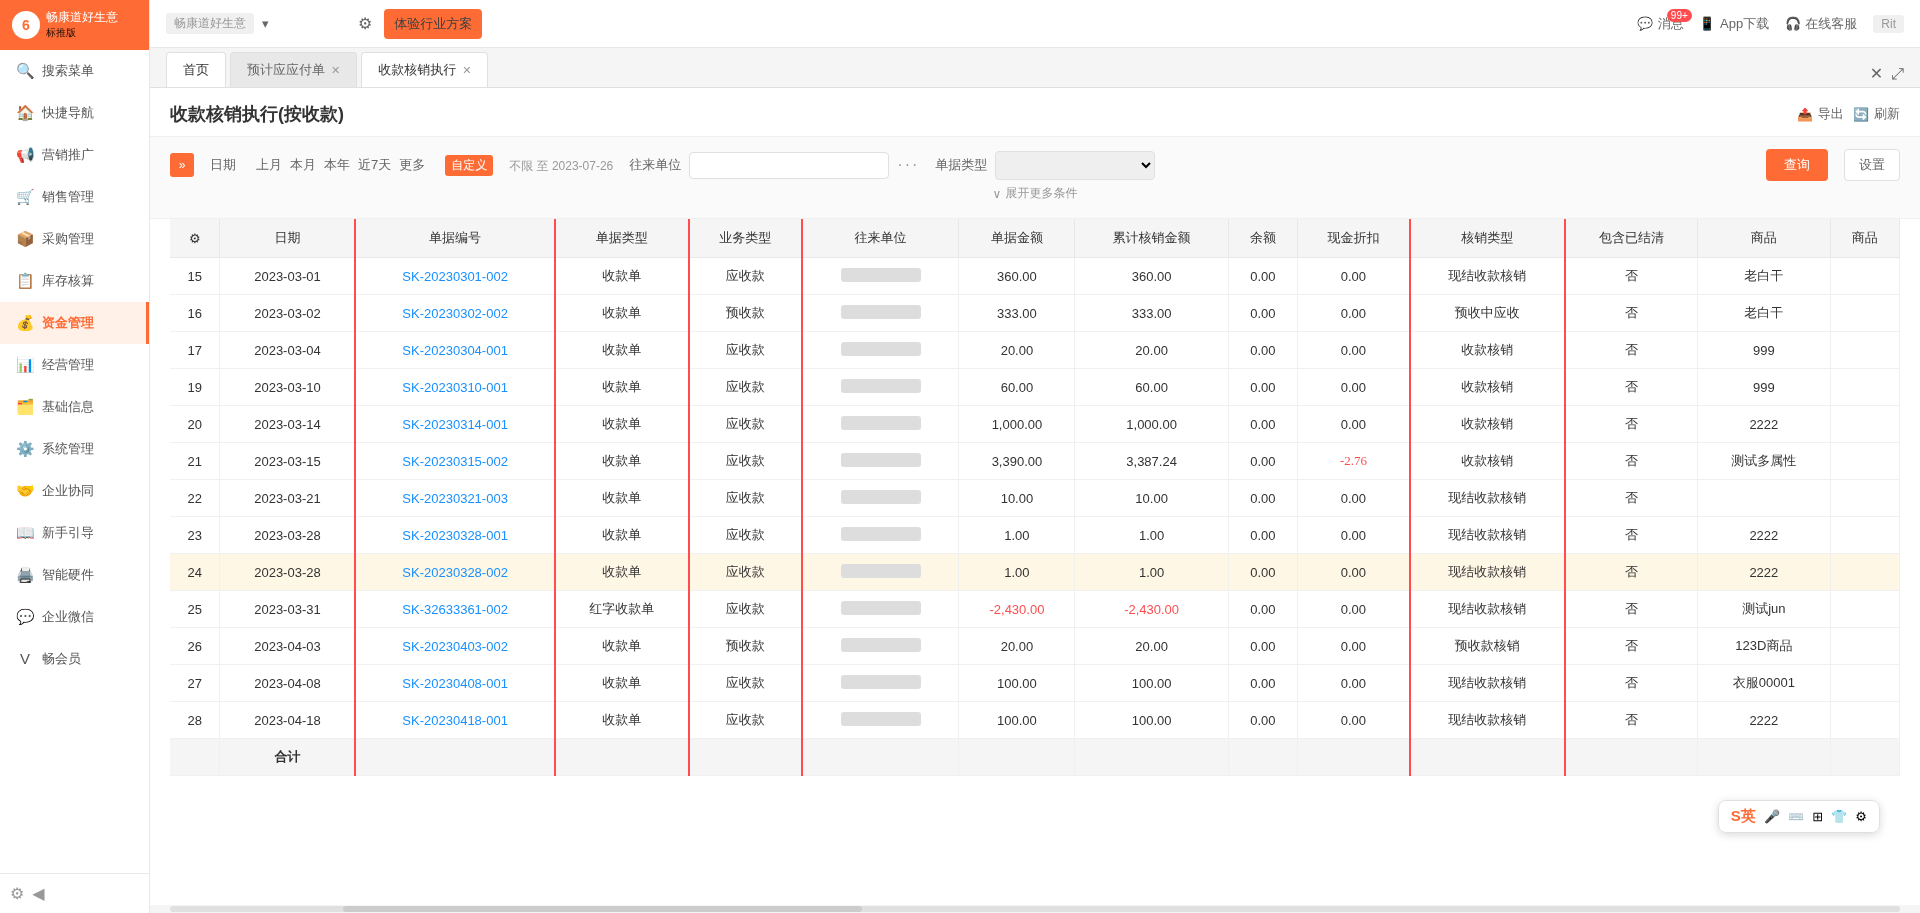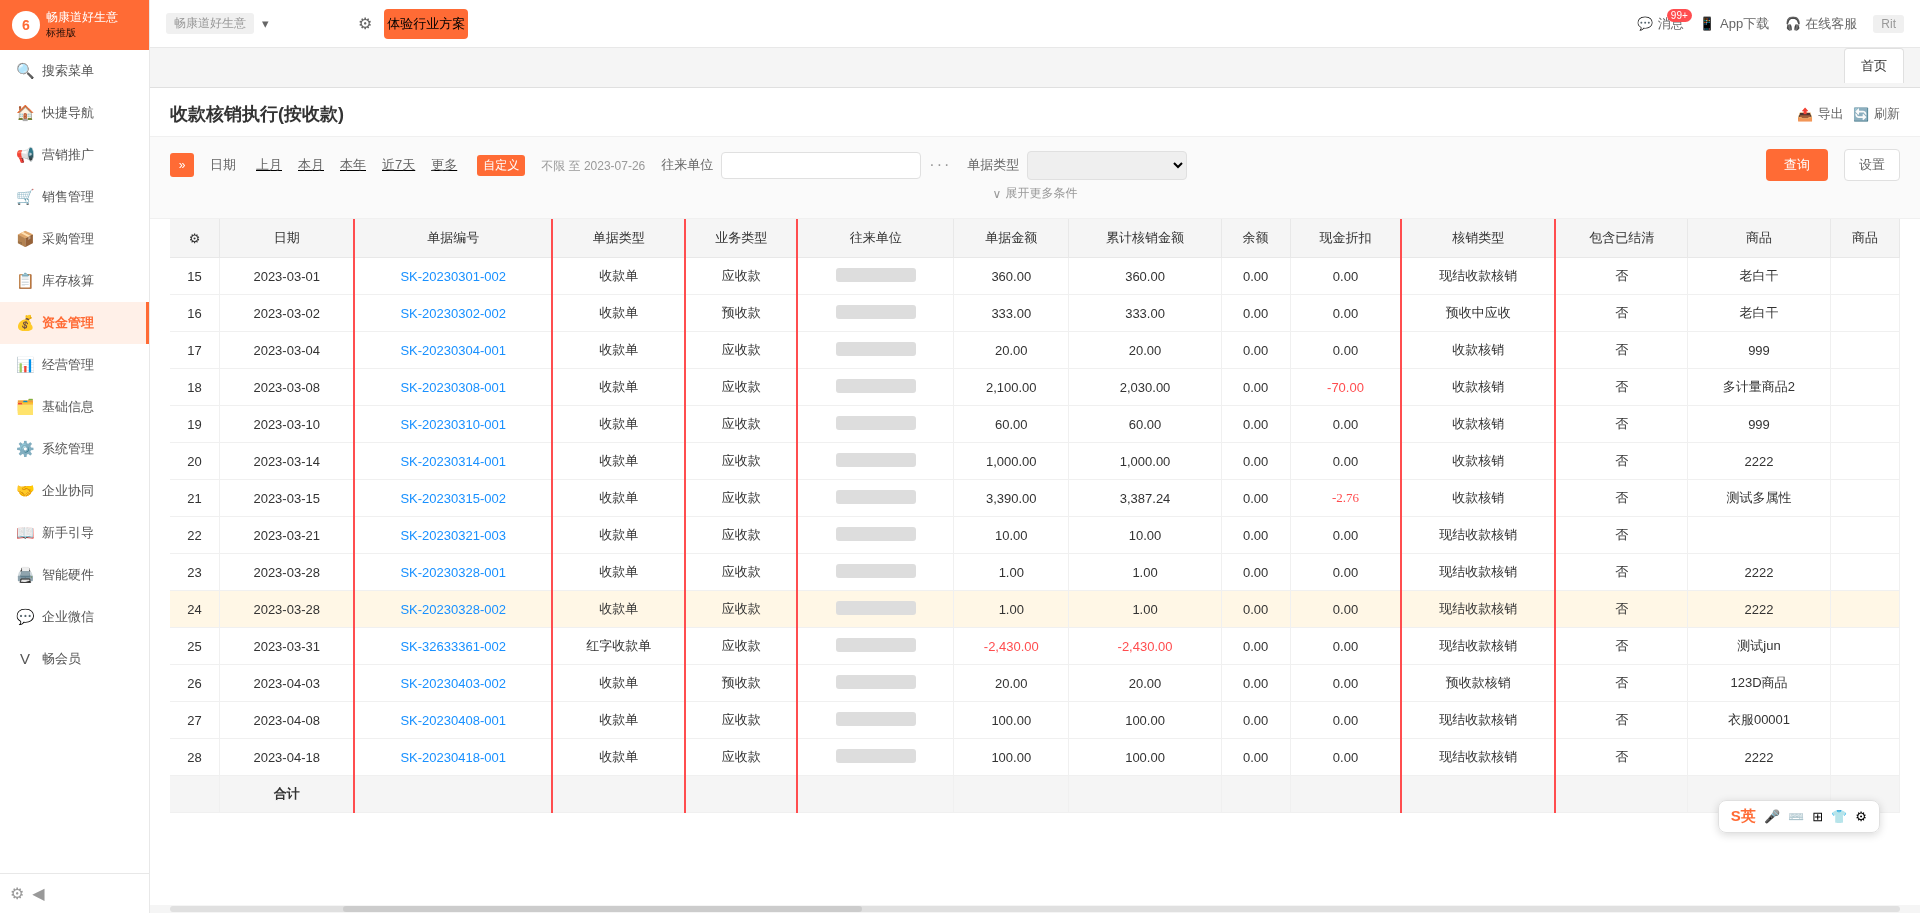--- a/index.html
+++ b/index.html
@@ -26,7 +26,7 @@
     .topbar-brand { display: flex; align-items: center; gap: 8px; color: #666; font-size: 13px; min-width: 180px; }
     .topbar-brand-text { color: #999; background: #f0f0f0; padding: 2px 8px; border-radius: 3px; font-size: 12px; }
     .topbar-settings { color: #666; cursor: pointer; font-size: 16px; }
-    .topbar-solution-btn { background: #ff6b35; color: #000000; border: none; padding: 6px 3px; border-radius: 4px; cursor: pointer; font-size: 13px; }
+    .topbar-solution-btn { background: #ff6b35; color: #404040; border: none; padding: 6px 10px; border-radius: 4px; cursor: pointer; font-size: 13px; }
     .topbar-spacer { flex: 1; }
     .topbar-actions { display: flex; align-items: center; gap: 16px; color: #666; font-size: 13px; }
     .topbar-badge { position: relative; display: inline-flex; align-items: center; gap: 4px; cursor: pointer; }

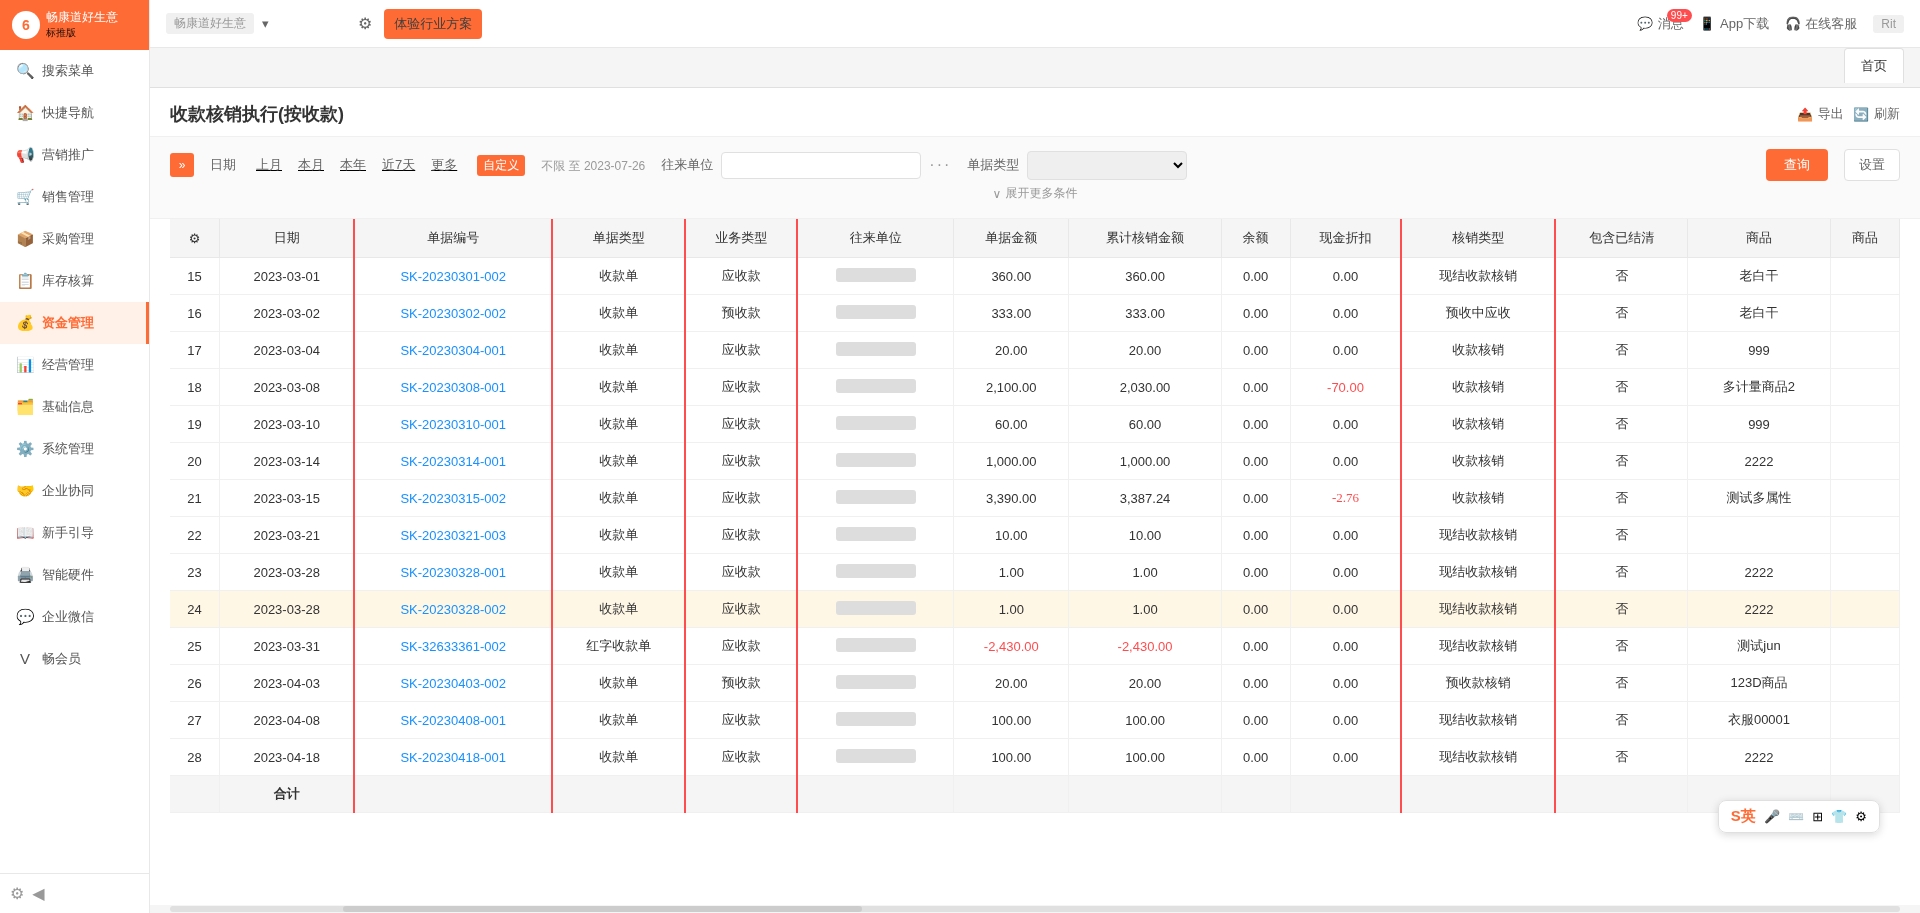--- a/index.html
+++ b/index.html
@@ -35,7 +35,7 @@
     .topbar-user { color: #999; background: #f0f0f0; padding: 2px 8px; border-radius: 3px; font-size: 12px; }
 
     
-    .tabs { height: 40px; background: #f5f5f5; border-bottom: 1px solid #e0e0e0; display: flex; align-items: flex-end; padding: 0 16px; gap: 4px; flex-direction: column; }
+    .tabs { height: 40px; background: #f5f5f5; border-bottom: 1px solid #e0e0e0; display: flex; align-items: flex-end; padding: 0 16px; gap: 4px; }
     .tab { padding: 8px 16px; border-radius: 4px 4px 0 0; cursor: pointer; font-size: 13px; display: flex; align-items: center; gap: 6px; background: #e8e8e8; color: #666; border: 1px solid #e0e0e0; border-bottom: none; }
     .tab.active { background: #fff; color: #333; border-color: #e0e0e0; }
     .tab-close { color: #999; font-size: 11px; cursor: pointer; }

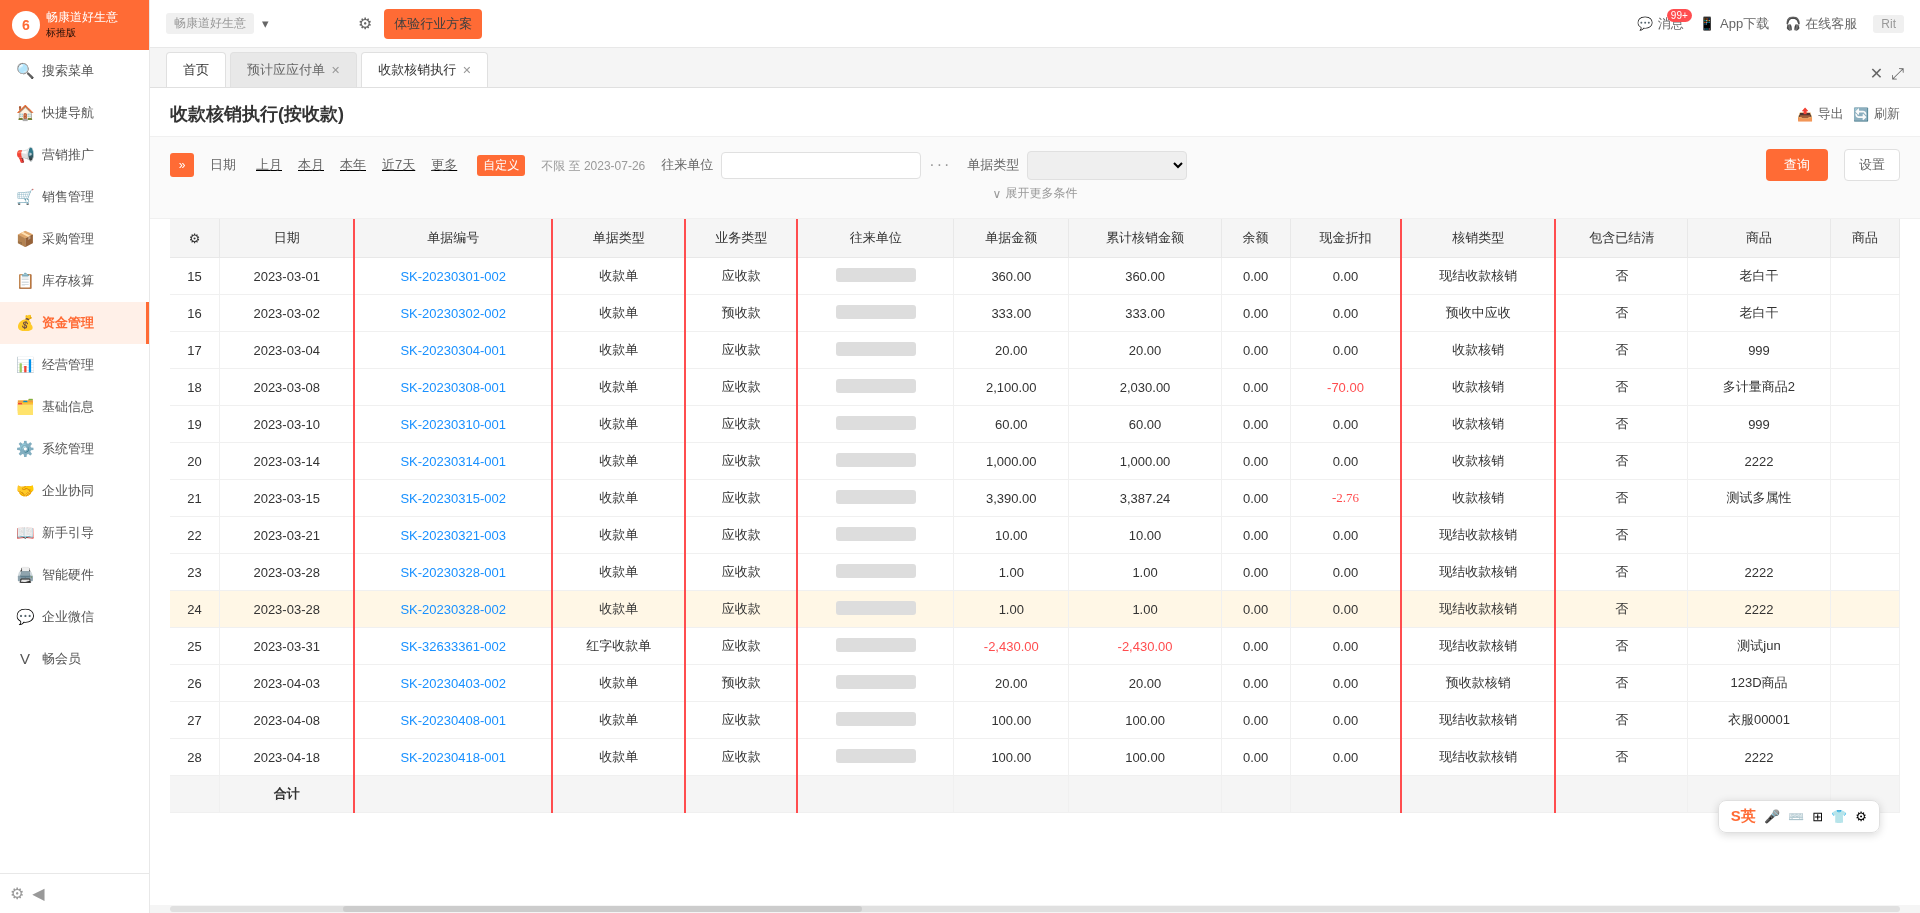--- a/index.html
+++ b/index.html
@@ -54,7 +54,7 @@
     .filter-row { display: flex; align-items: center; gap: 16px; flex-wrap: wrap; }
     .filter-toggle-btn { width: 24px; height: 24px; background: #ff6b35; color: #fff; border: none; border-radius: 3px; cursor: pointer; display: flex; align-items: center; justify-content: center; font-size: 12px; }
     .filter-label { color: #666; font-size: 13px; }
-    .filter-date-options { display: flex; gap: 8px; align-items: center; text-decoration: underline; }
+    .filter-date-options { display: flex; align-items: center; }
     .filter-date-btn { color: #666; cursor: pointer; font-size: 13px; padding: 2px 4px; }
     .filter-date-range { color: #999; font-size: 12px; margin-top: 2px; }
     .filter-input-wrapper { display: flex; align-items: center; gap: 8px; }

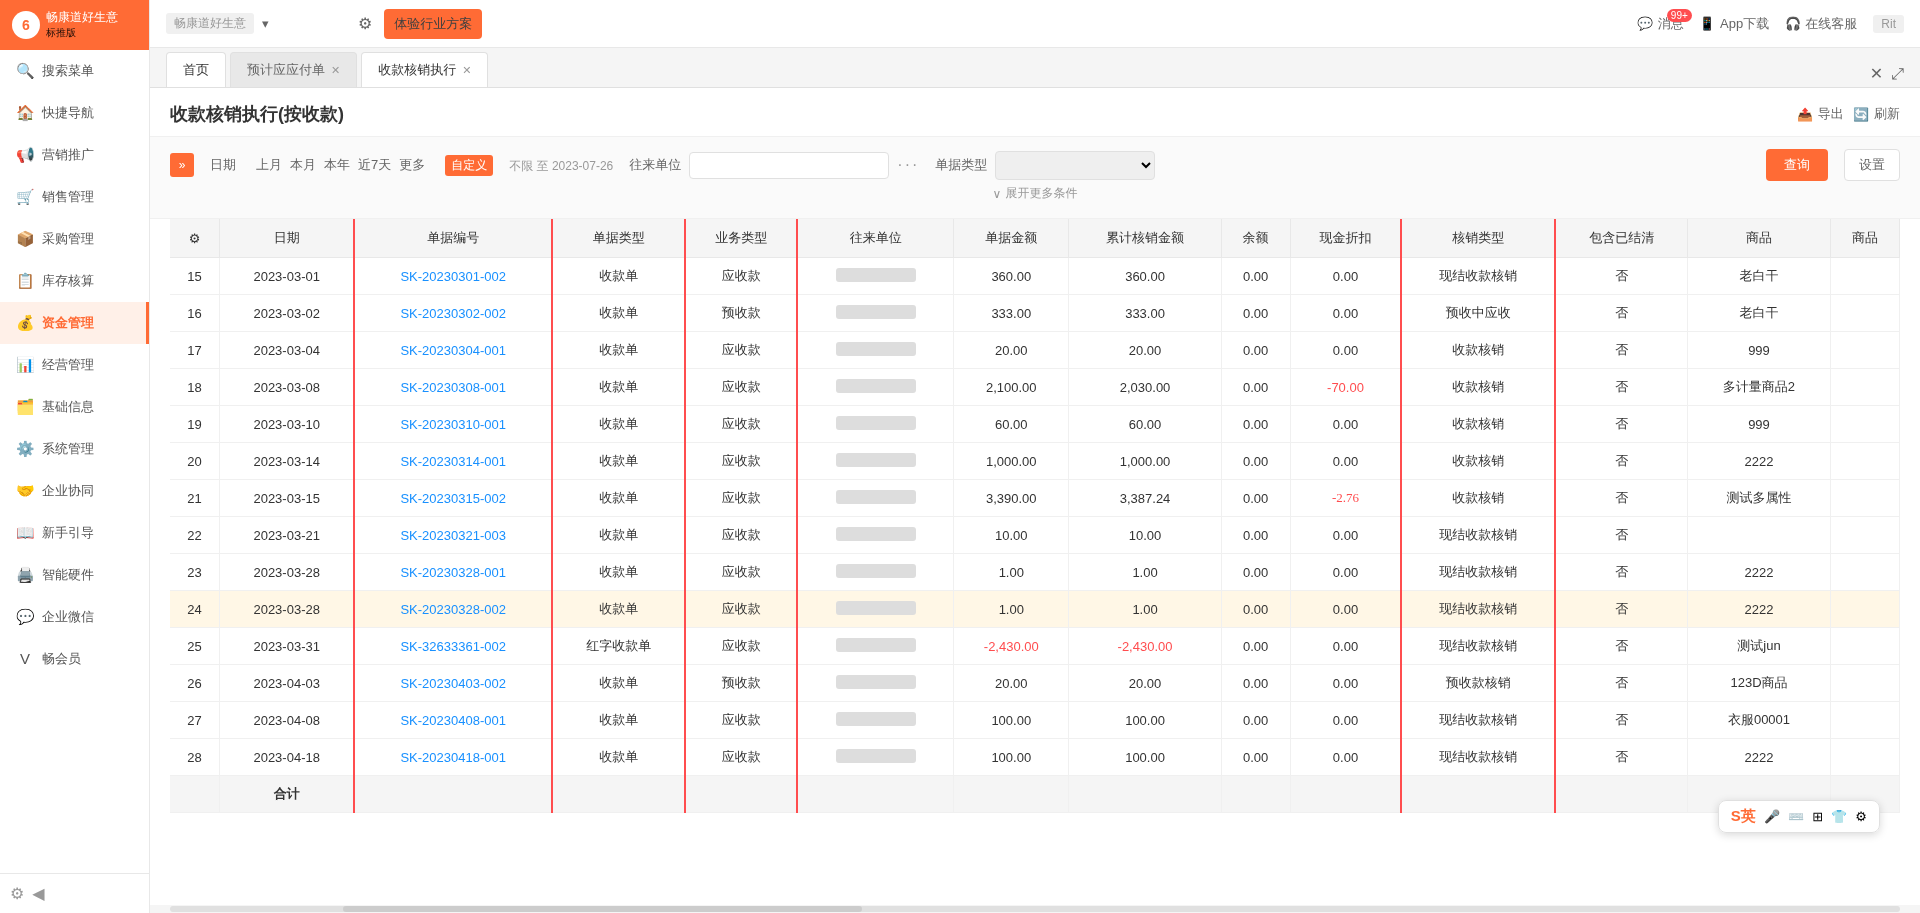--- a/index.html
+++ b/index.html
@@ -343,22 +343,6 @@
               <td></td>
             </tr>
             <tr>
-              <td>18</td>
-              <td>2023-03-08</td>
-              <td style="border-left: 2px solid rgb(255, 77, 79); border-right: 2px solid rgb(255, 77, 79);"><a class="link-cell" href="#">SK-20230308-001</a></td>
-              <td>收款单</td>
-              <td style="border-left: 2px solid rgb(255, 77, 79); border-right: 2px solid rgb(255, 77, 79);">应收款</td>
-              <td><span style="display: inline-block; width: 80px; height: 14px; background: rgb(221, 221, 221); border-radius: 3px;"></span></td>
-              <td>2,100.00</td>
-              <td>2,030.00</td>
-              <td>0.00</td>
-              <td style="color: rgb(255, 77, 79);">-70.00</td>
-              <td style="border-left: 2px solid rgb(255, 77, 79); border-right: 2px solid rgb(255, 77, 79);">收款核销</td>
-              <td>否</td>
-              <td>多计量商品2</td>
-              <td></td>
-            </tr>
-            <tr>
               <td>19</td>
               <td>2023-03-10</td>
               <td style="border-left: 2px solid rgb(255, 77, 79); border-right: 2px solid rgb(255, 77, 79);"><a class="link-cell" href="#">SK-20230310-001</a></td>

